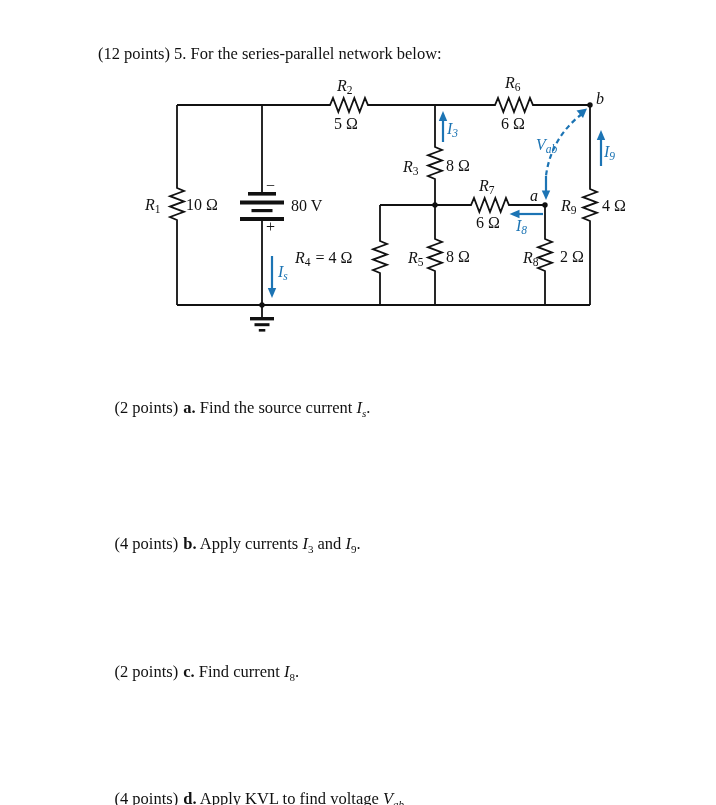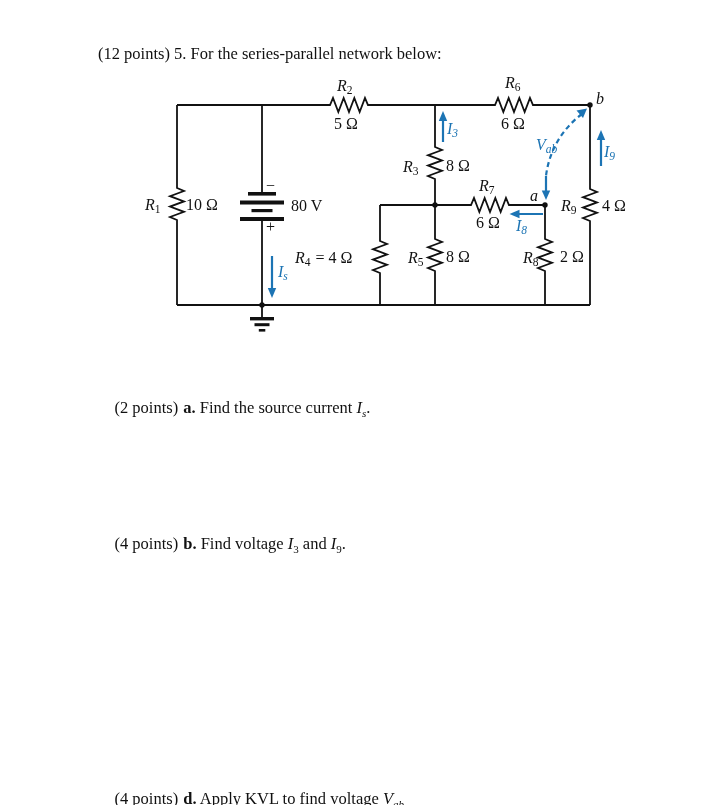--- a/index.html
+++ b/index.html
@@ -5,7 +5,7 @@
   :root { --accent:#1c74b4; }
   html,body { margin:0; padding:0; background:#ffffff; }
   .page { position:relative; width:716px; height:805px; background:#fff;
-          font-family:"Liberation Serif", serif; color:#111; overflow:hidden;border-radius:11px; }
+          font-family:"Liberation Serif", serif; color:#111; overflow:hidden; }
   .title { position:absolute; left:98px; top:44px; font-size:16.5px; white-space:pre; }
   .question { position:absolute; left:98px; font-size:16.5px; white-space:pre; }
   .question .ltr { font-weight:bold; margin-left:5px; }

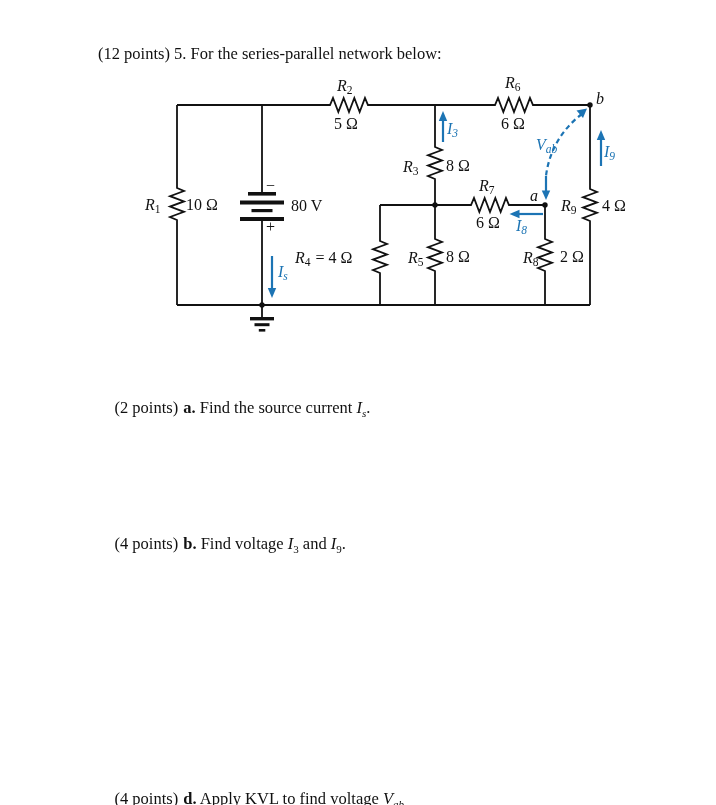--- a/index.html
+++ b/index.html
@@ -131,7 +131,7 @@
   </div>
 
   <div class="question" style="top:514px">
-    <span>(4 points)</span><span class="ltr">b.</span><span> Find voltage </span><span class="sym">I</span><sub>3</sub><span> and </span><span class="sym">I</span><sub>9</sub><span>.</span>
+    <span>(4 points)</span><span class="ltr">b.</span><span> Apply currents </span><span class="sym">I</span><sub>3</sub><span> and </span><span class="sym">I</span><sub>9</sub><span>.</span>
   </div>
 
 

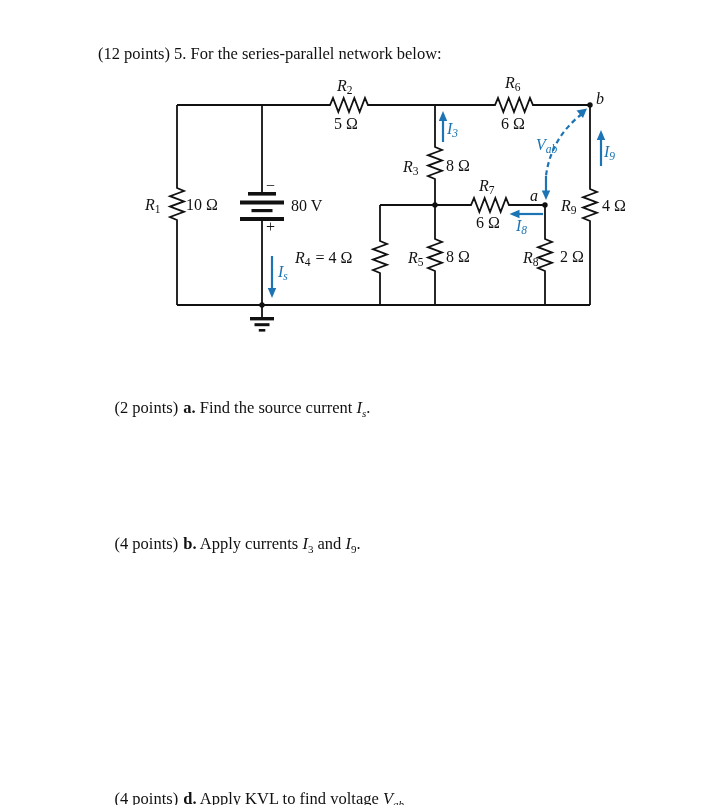--- a/index.html
+++ b/index.html
@@ -134,6 +134,9 @@
     <span>(4 points)</span><span class="ltr">b.</span><span> Apply currents </span><span class="sym">I</span><sub>3</sub><span> and </span><span class="sym">I</span><sub>9</sub><span>.</span>
   </div>
 
+  <div class="question" style="top:642px">
+    <span>(2 points)</span><span class="ltr">c.</span><span> Find current </span><span class="sym">I</span><sub>8</sub><span>.</span>
+  </div>
 
   <div class="question" style="top:769px">
     <span>(4 points)</span><span class="ltr">d.</span><span> Apply KVL to find voltage </span><span class="sym">V</span><sub class="it">ab</sub><span></span>

